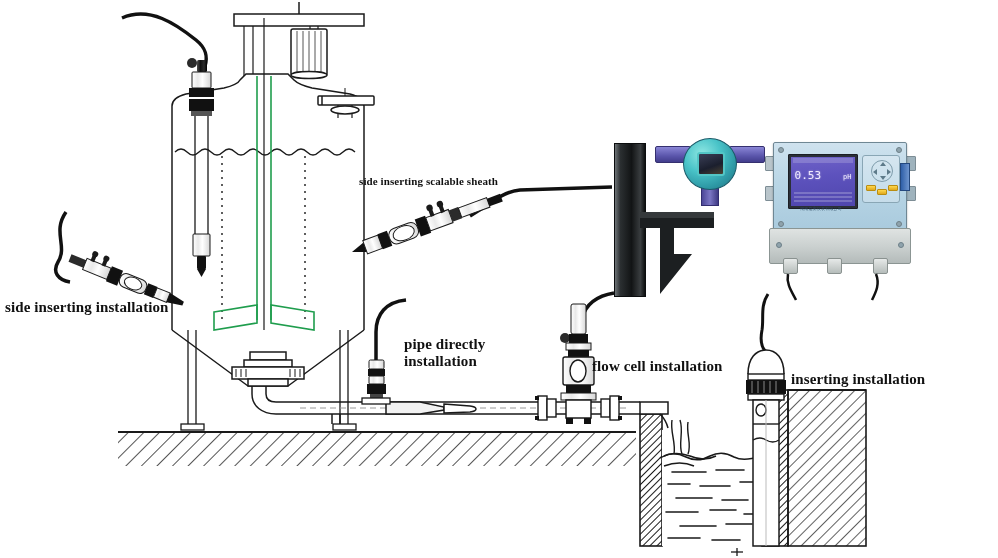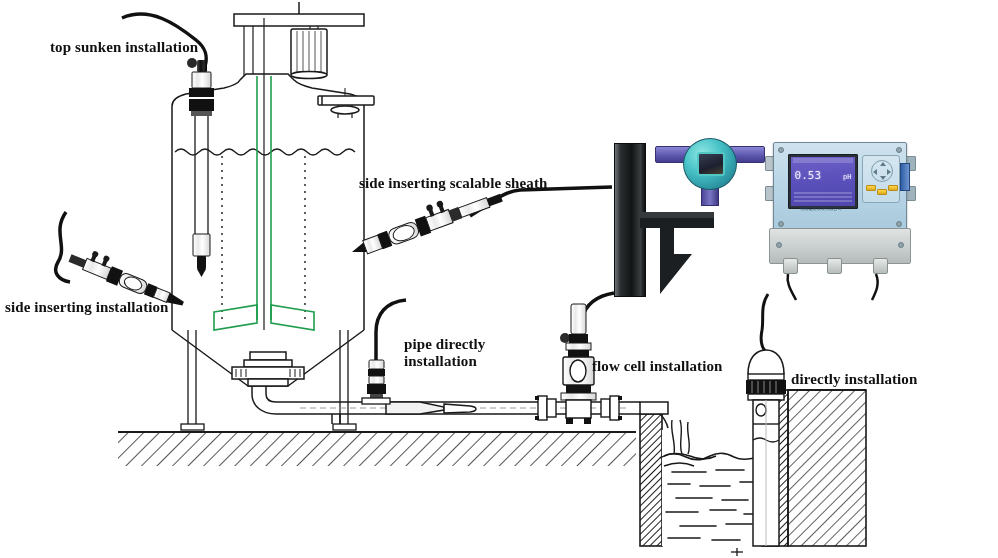--- a/index.html
+++ b/index.html
@@ -442,7 +442,6 @@
     <path d="M876,274 C880,284 876,292 872,300" fill="none" stroke="#111" stroke-width="2.5"></path>
   </svg>
 
-  <div class="lbl" style="left:50px;top:39px;font-size:15px;">top sunken installation</div>
 
   <div class="lbl" style="left:5px;top:299px;font-size:15px;">side inserting installation</div>
 

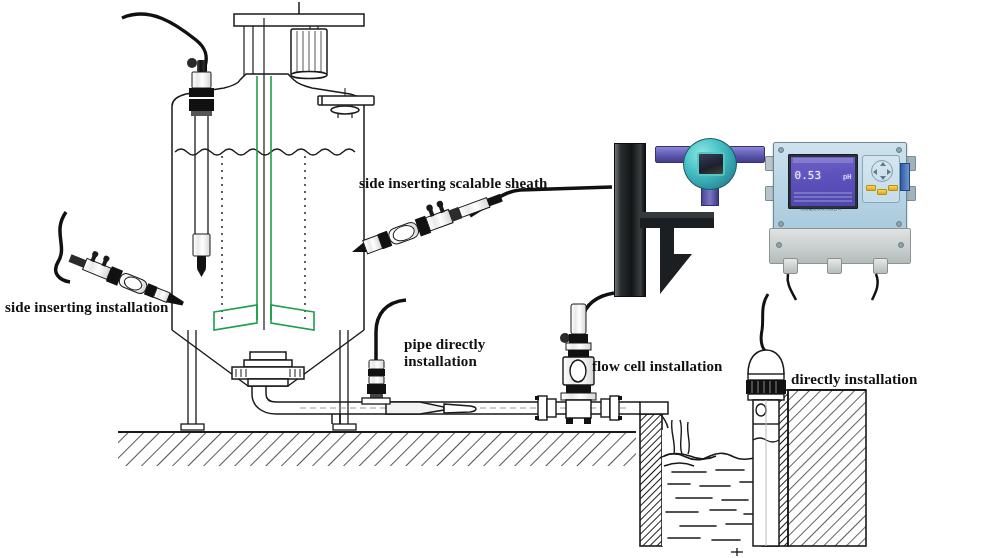--- a/index.html
+++ b/index.html
@@ -445,7 +445,7 @@
 
   <div class="lbl" style="left:5px;top:299px;font-size:15px;">side inserting installation</div>
 
-  <div class="lbl" style="left:359px;top:175px;font-size:15px;">side inserting scalable sheath</div>
+  <div class="lbl" style="left:359px;top:175px;font-size:11px;">side inserting scalable sheath</div>
 
   <div class="lbl two" style="left:404px;top:336px;width:98px;font-size:15px;">
     <span>pipe directly</span><br>

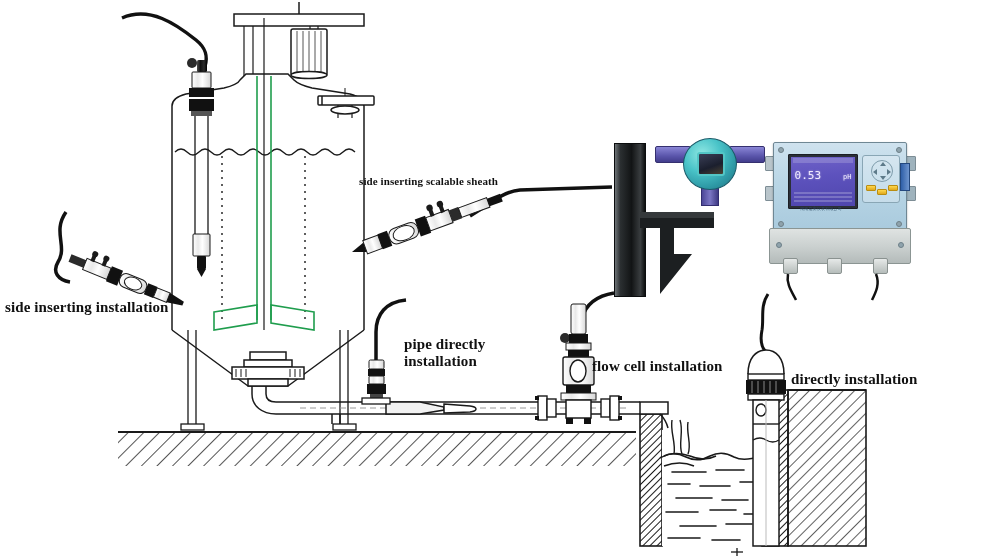--- a/index.html
+++ b/index.html
@@ -454,7 +454,7 @@
 
   <div class="lbl" style="left:592px;top:342px;font-size:15px;margin-top:16px;">flow cell installation</div>
 
-  <div class="lbl" style="left:791px;top:371px;font-size:15px;">directly installation</div>
+  <div class="lbl" style="left:791px;top:371px;font-size:15px;">inserting installation</div>
 
 </div>
 

